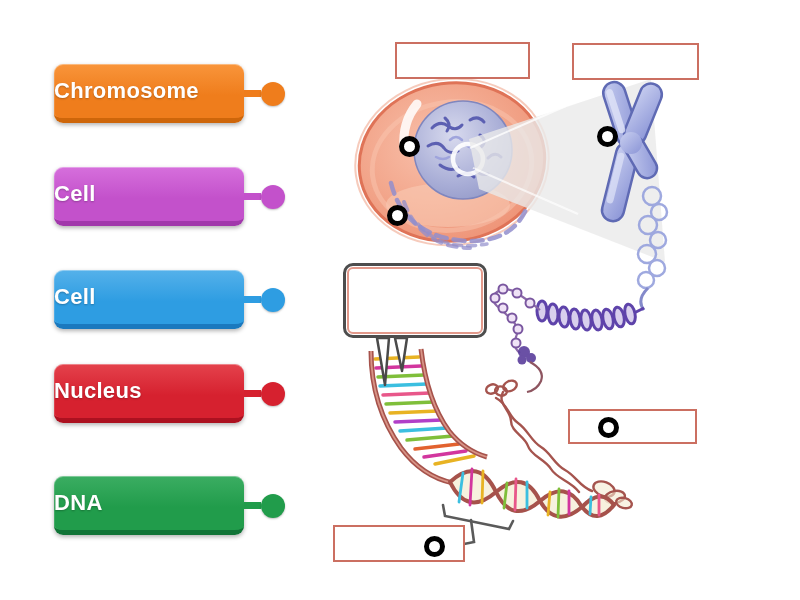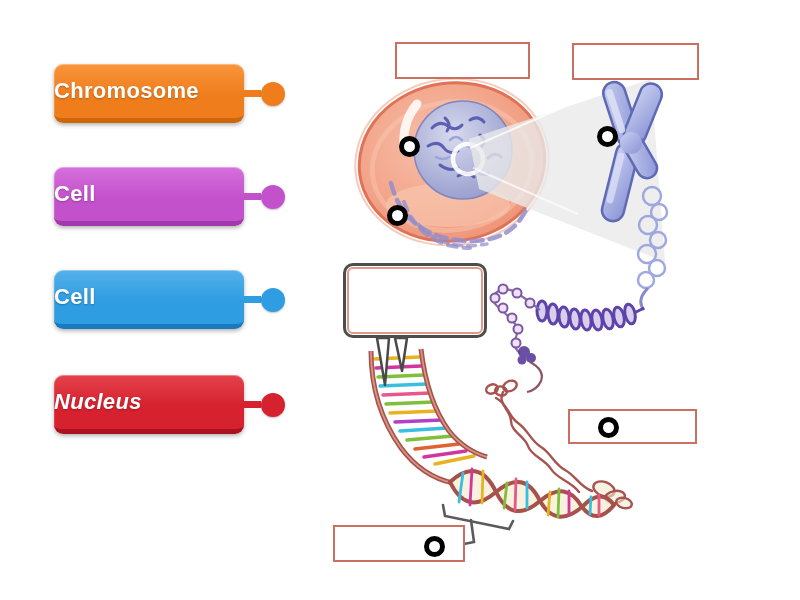--- a/index.html
+++ b/index.html
@@ -281,7 +281,7 @@
     <span class="chip-dot"></span>
   </div>
 
-  <div class="chip-row" style="top: 373px; font-style: italic; --c-light: #E4424C; --c-base: #D6212F; --c-dark: #AC1120;">
+  <div class="chip-row" style="top: 362px; --c-light: #E4424C; --c-base: #D6212F; --c-dark: #AC1120;">
     <div class="chip">
       <span class="chip-text">Nucleus</span>
     </div>

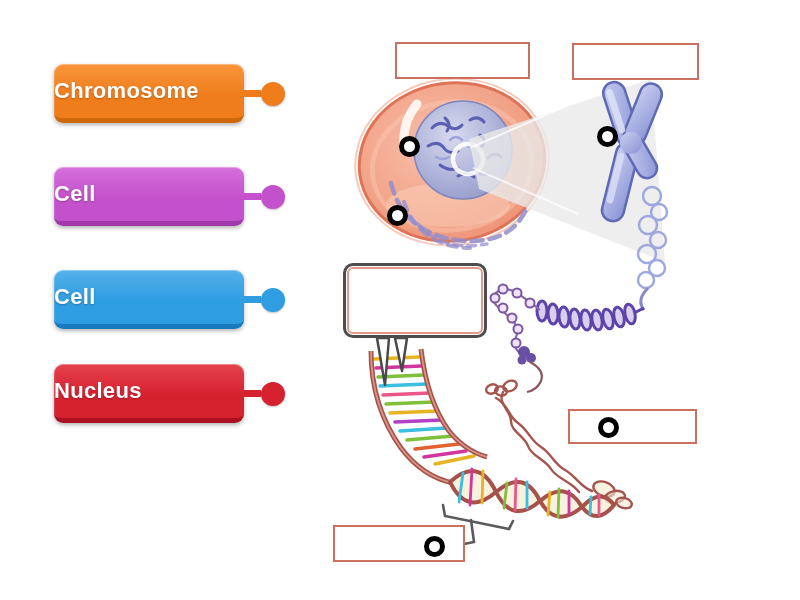--- a/index.html
+++ b/index.html
@@ -289,6 +289,13 @@
     <span class="chip-dot"></span>
   </div>
 
+  <div class="chip-row" style="top: 474px; --c-light: #3BAD62; --c-base: #219C4B; --c-dark: #117437;">
+    <div class="chip">
+      <span class="chip-text">DNA</span>
+    </div>
+    <span class="chip-stem"></span>
+    <span class="chip-dot"></span>
+  </div>
 
 </div>
 

